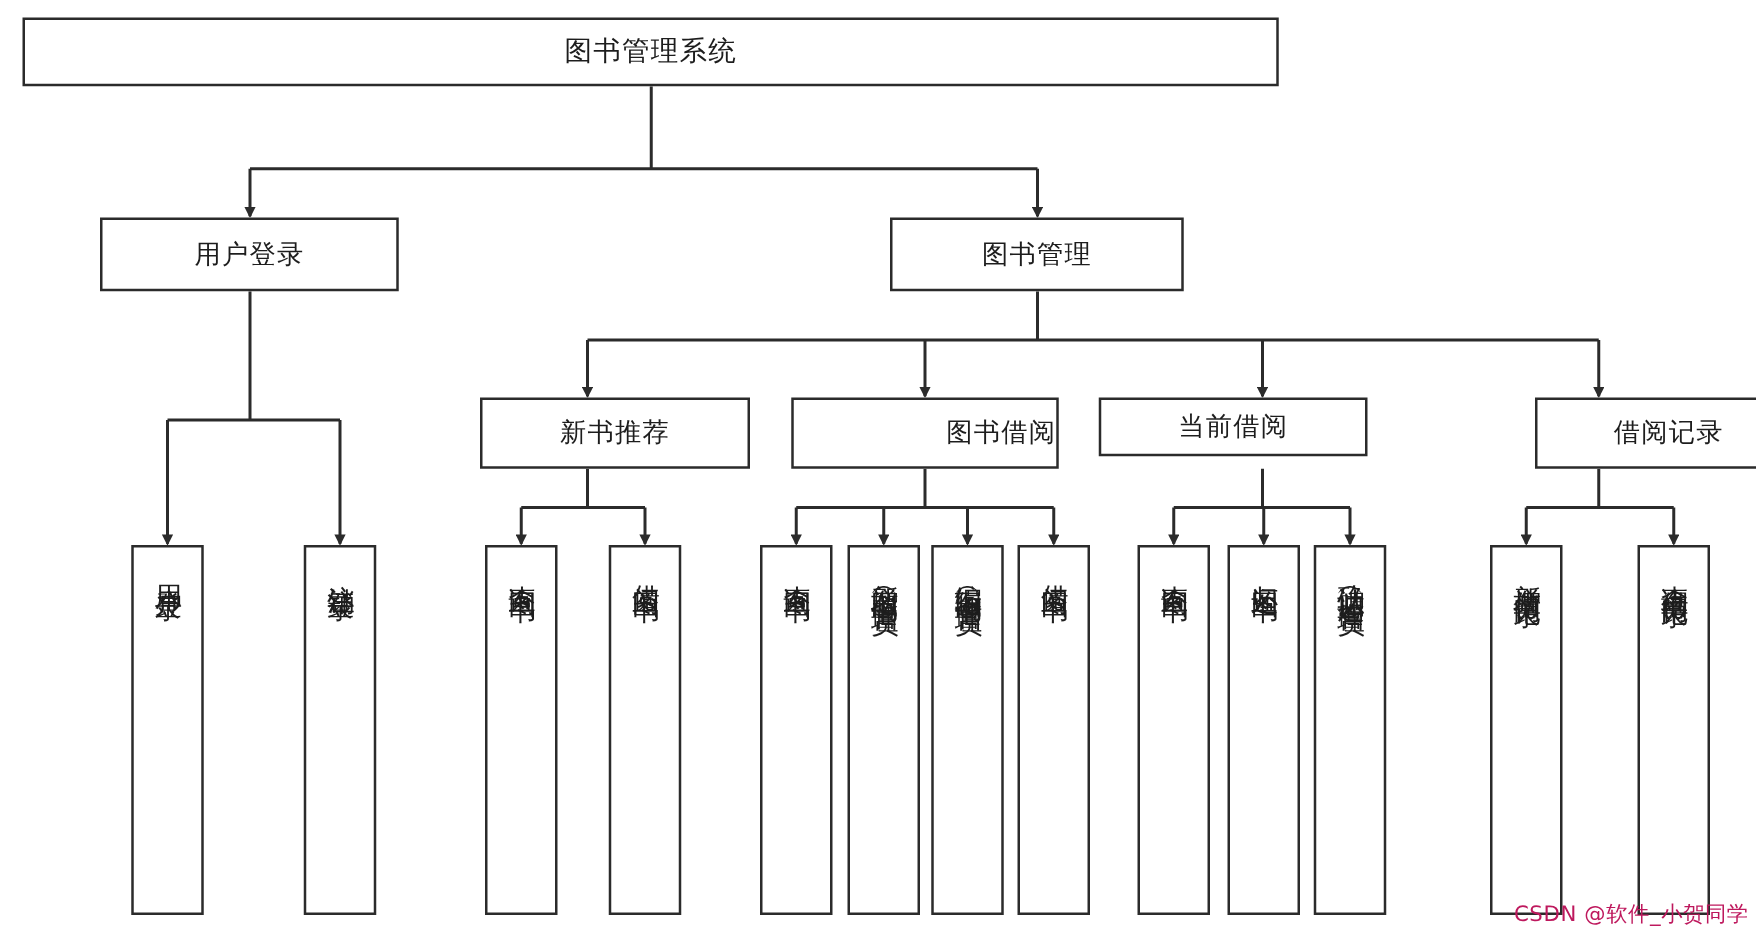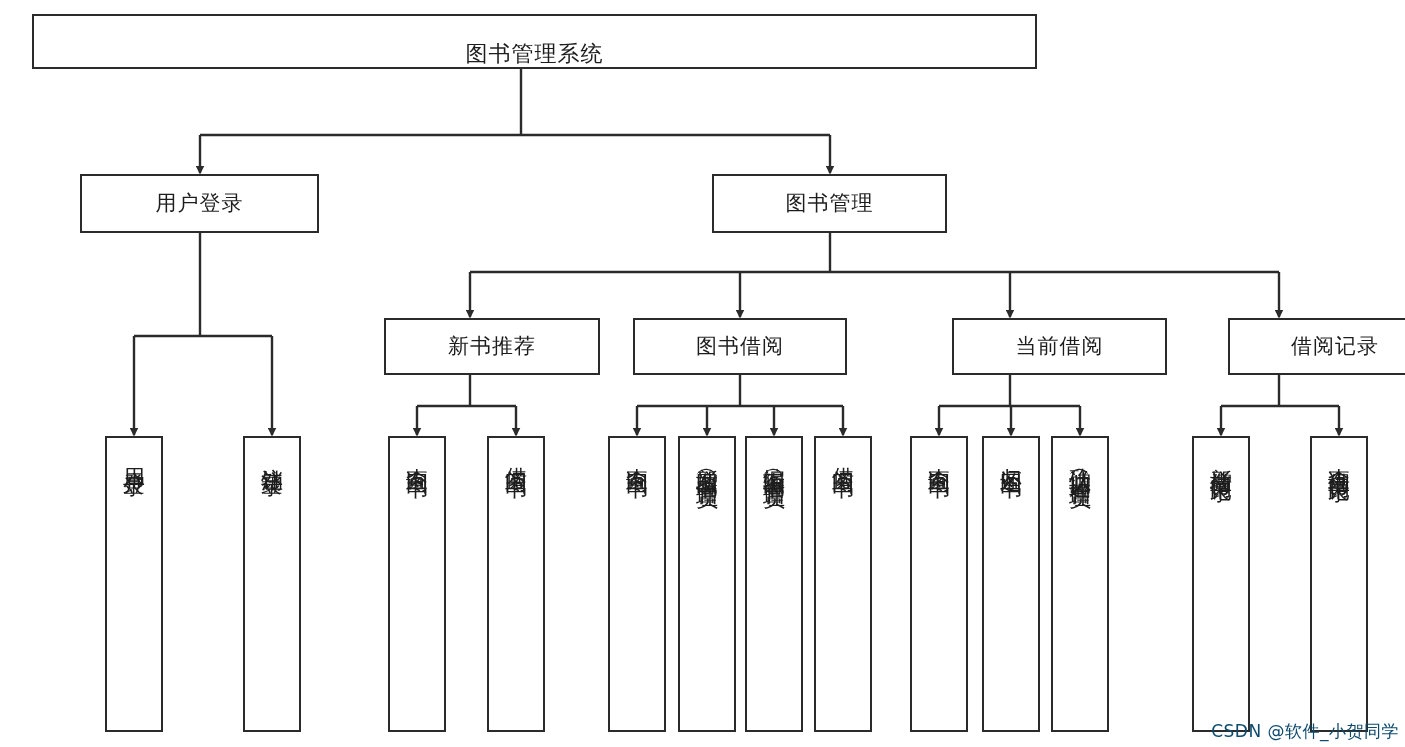--- a/index.html
+++ b/index.html
@@ -125,7 +125,7 @@
   </svg>
 
   <div id="node-layer">
-      <div class="node horiz root" style="left: 32px; top: 14px; width: 1005px; height: 55px; align-items: flex-end;">
+      <div class="node horiz root" style="left: 18px; top: 14px; width: 1005px; height: 55px;">
         <span class="node-label">图书管理系统</span>
       </div>
       <div class="node horiz" style="left: 80px; top: 174px; width: 239px; height: 59px;">

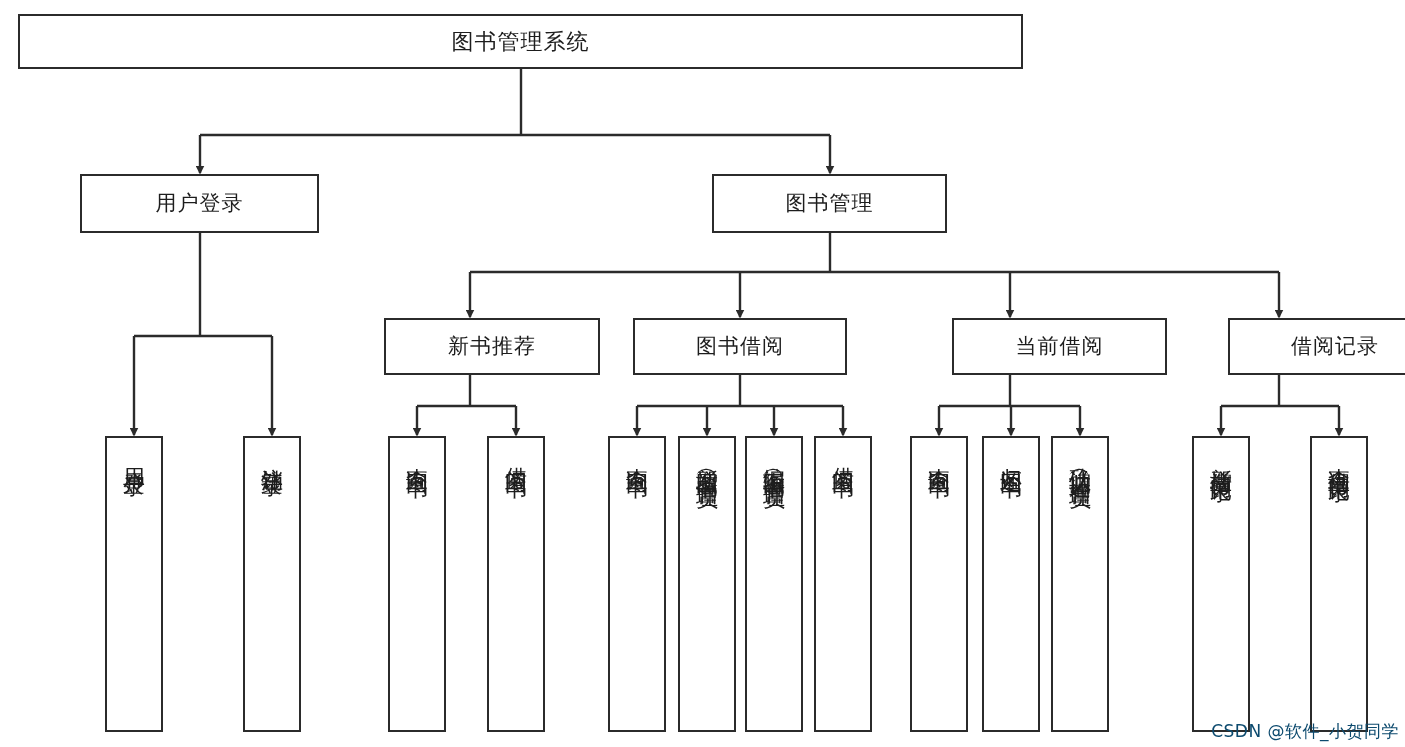--- a/index.html
+++ b/index.html
@@ -137,7 +137,7 @@
       <div class="node horiz" style="left: 384px; top: 318px; width: 216px; height: 57px;">
         <span class="node-label">新书推荐</span>
       </div>
-      <div class="node horiz" style="left: 633px; top: 318px; width: 214px; height: 57px;">
+      <div class="node horiz" style="left: 633px; top: 318px; width: 214px; height: 57px; justify-content: flex-end;">
         <span class="node-label">图书借阅</span>
       </div>
       <div class="node horiz" style="left: 952px; top: 318px; width: 215px; height: 57px;">

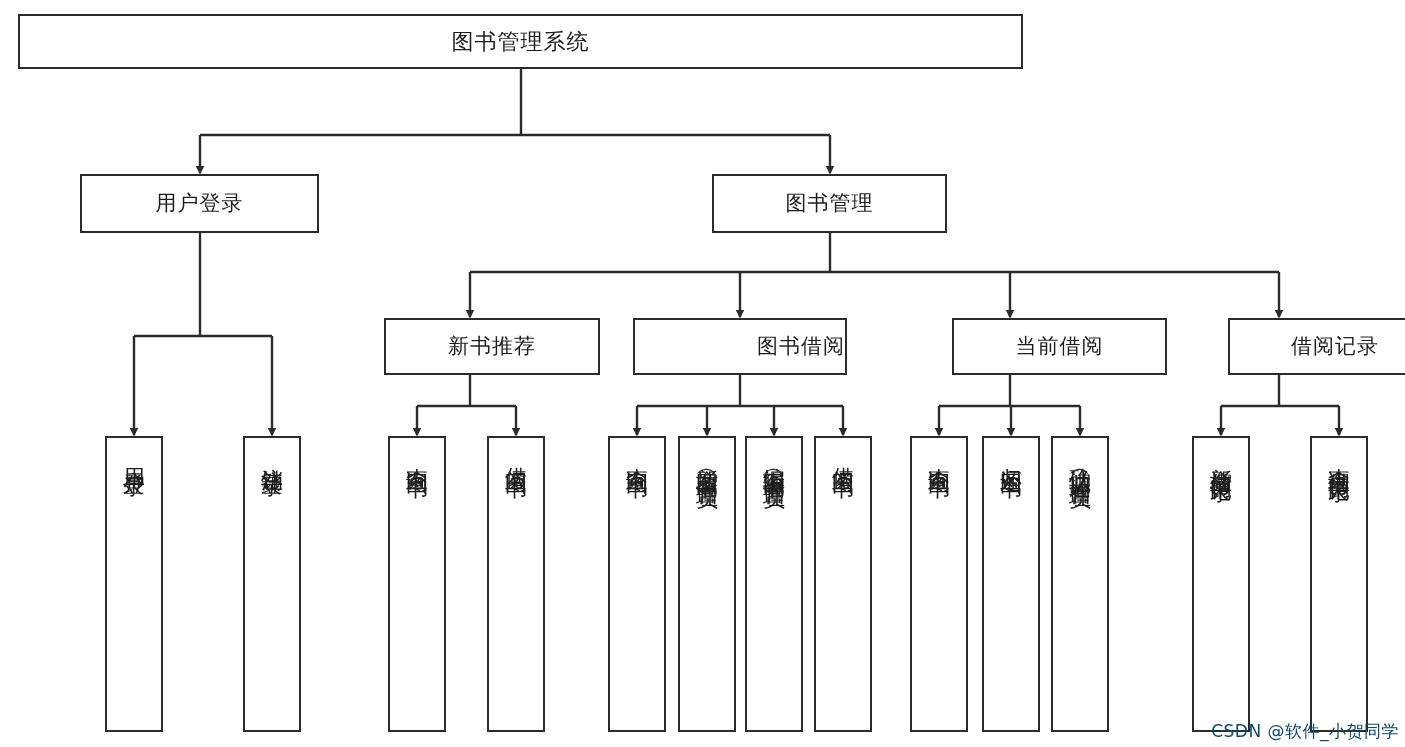--- a/index.html
+++ b/index.html
@@ -140,7 +140,7 @@
       <div class="node horiz" style="left: 633px; top: 318px; width: 214px; height: 57px; justify-content: flex-end;">
         <span class="node-label">图书借阅</span>
       </div>
-      <div class="node horiz" style="left: 952px; top: 318px; width: 215px; height: 57px;">
+      <div class="node horiz" style="left: 879px; top: 318px; width: 215px; height: 47px;">
         <span class="node-label">当前借阅</span>
       </div>
       <div class="node horiz" style="left: 1228px; top: 318px; width: 214px; height: 57px;">

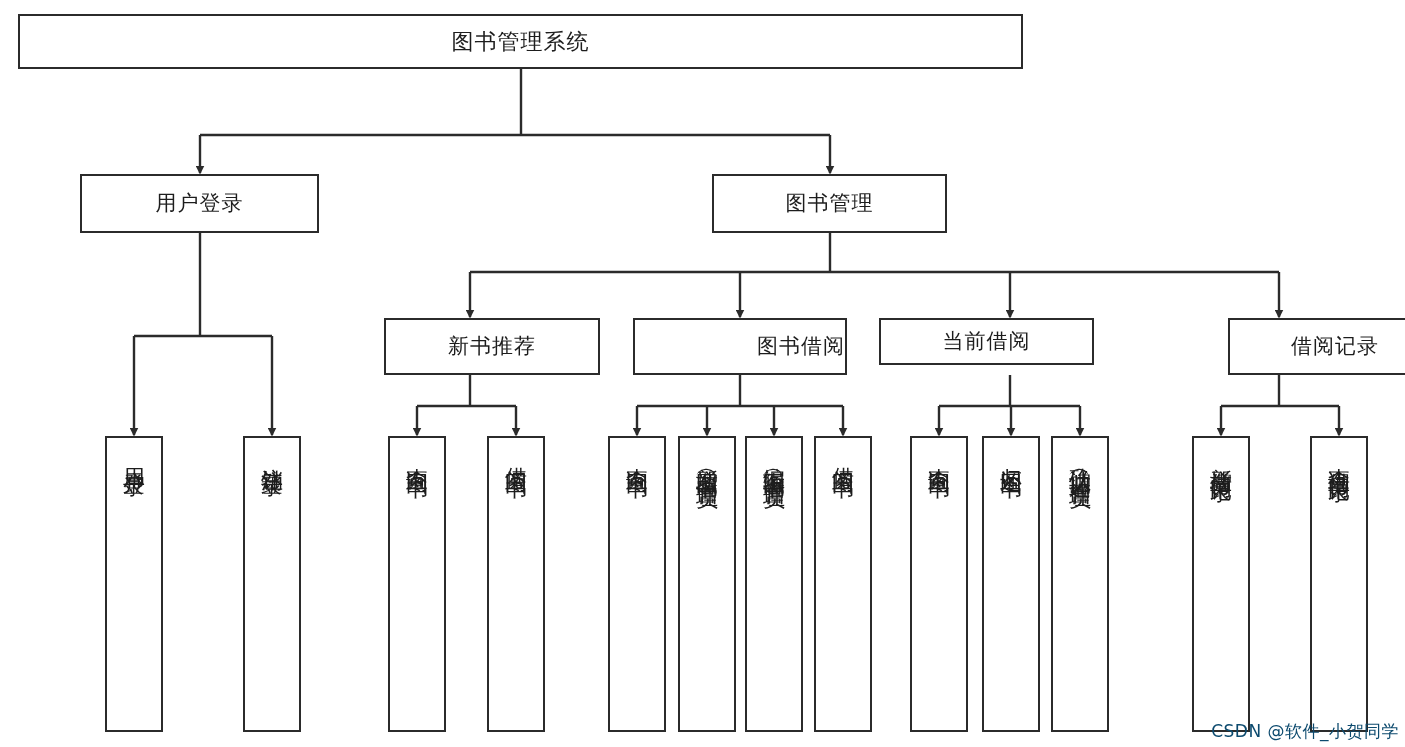--- a/index.html
+++ b/index.html
@@ -70,7 +70,7 @@
     right: 6px;
     bottom: 4px;
     font-size: 17px;
-    color: #0c4a6e;
+    color: #be185d;
     letter-spacing: 0.5px;
     white-space: nowrap;
     user-select: none;

